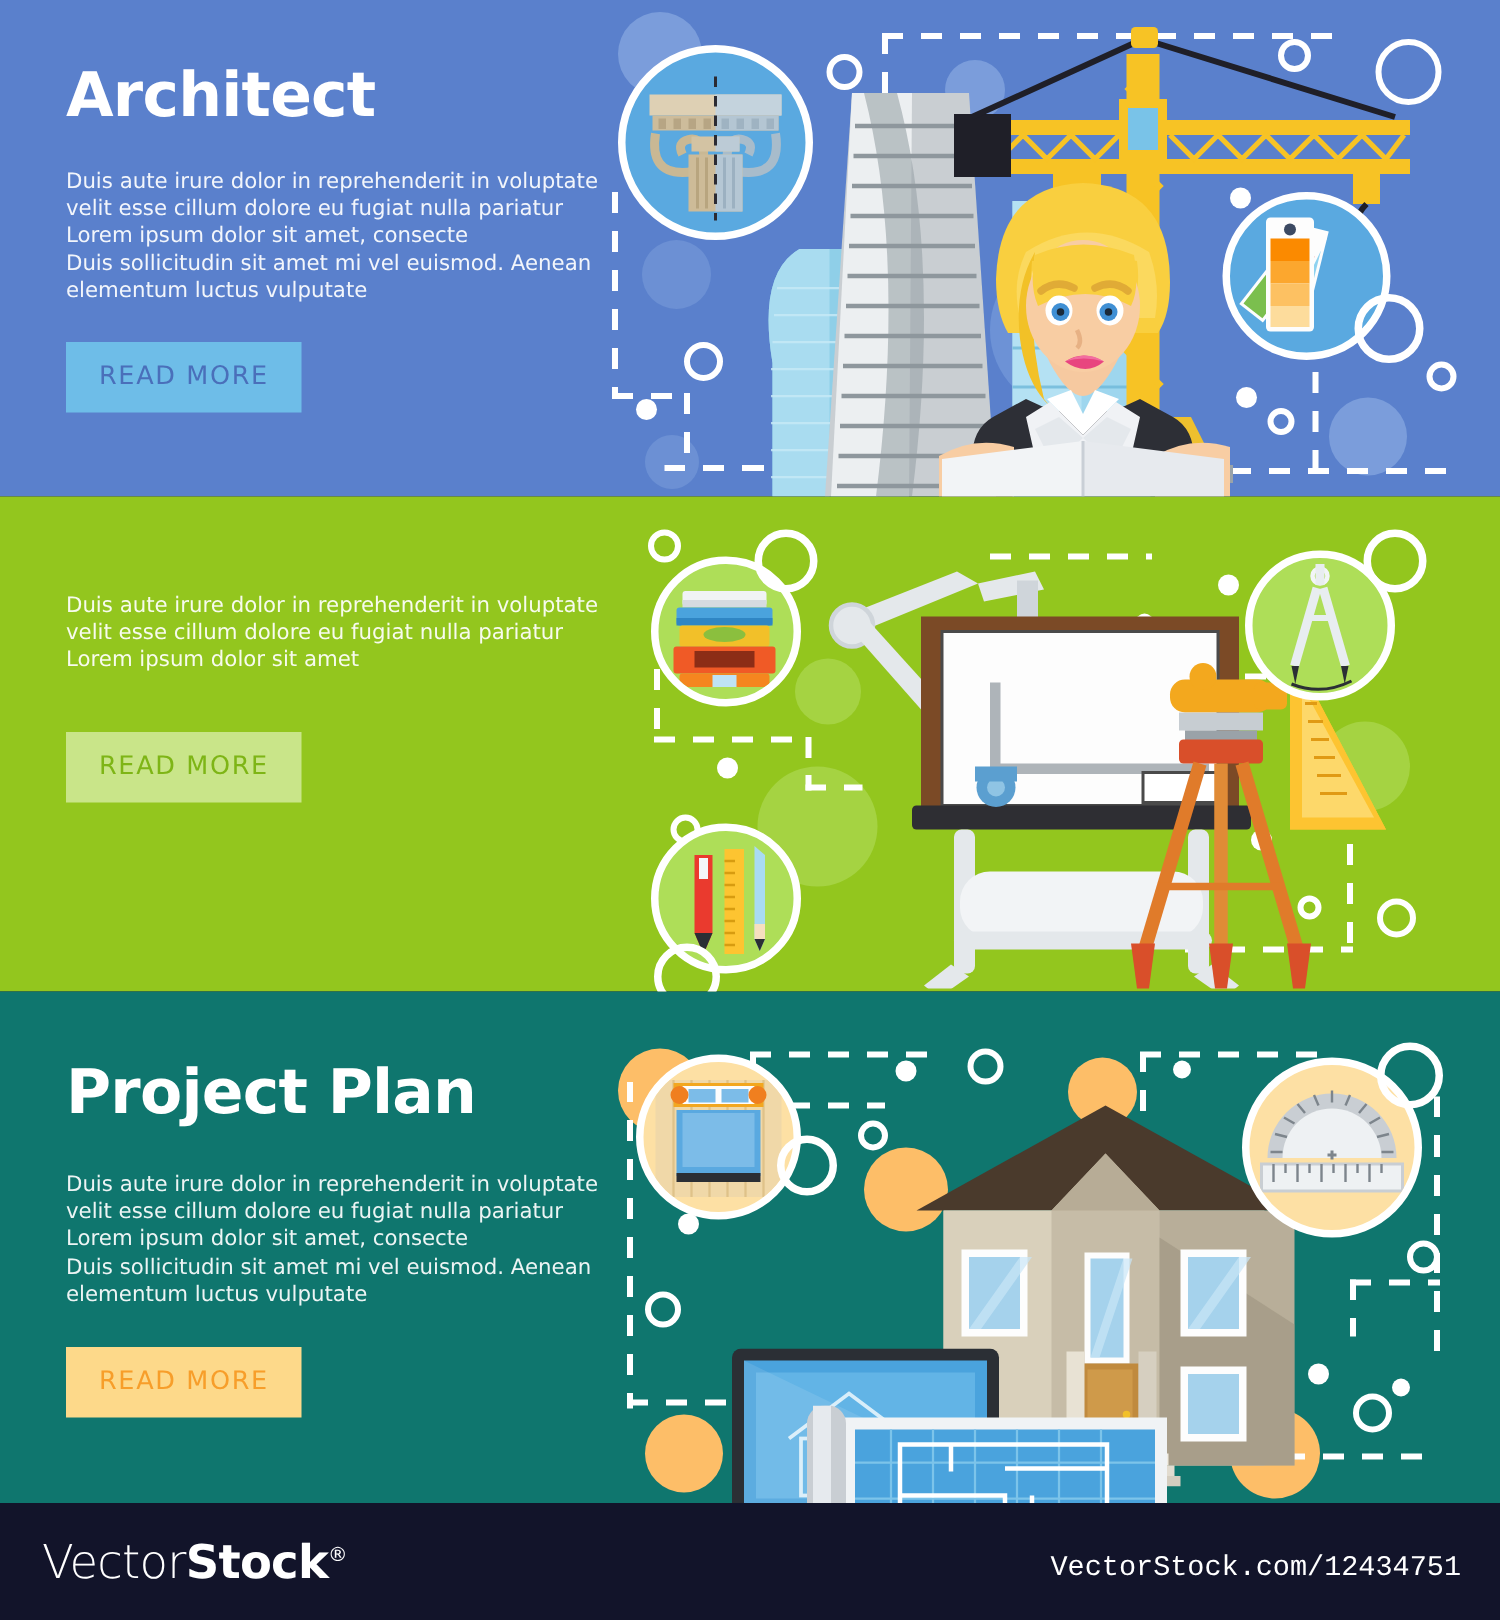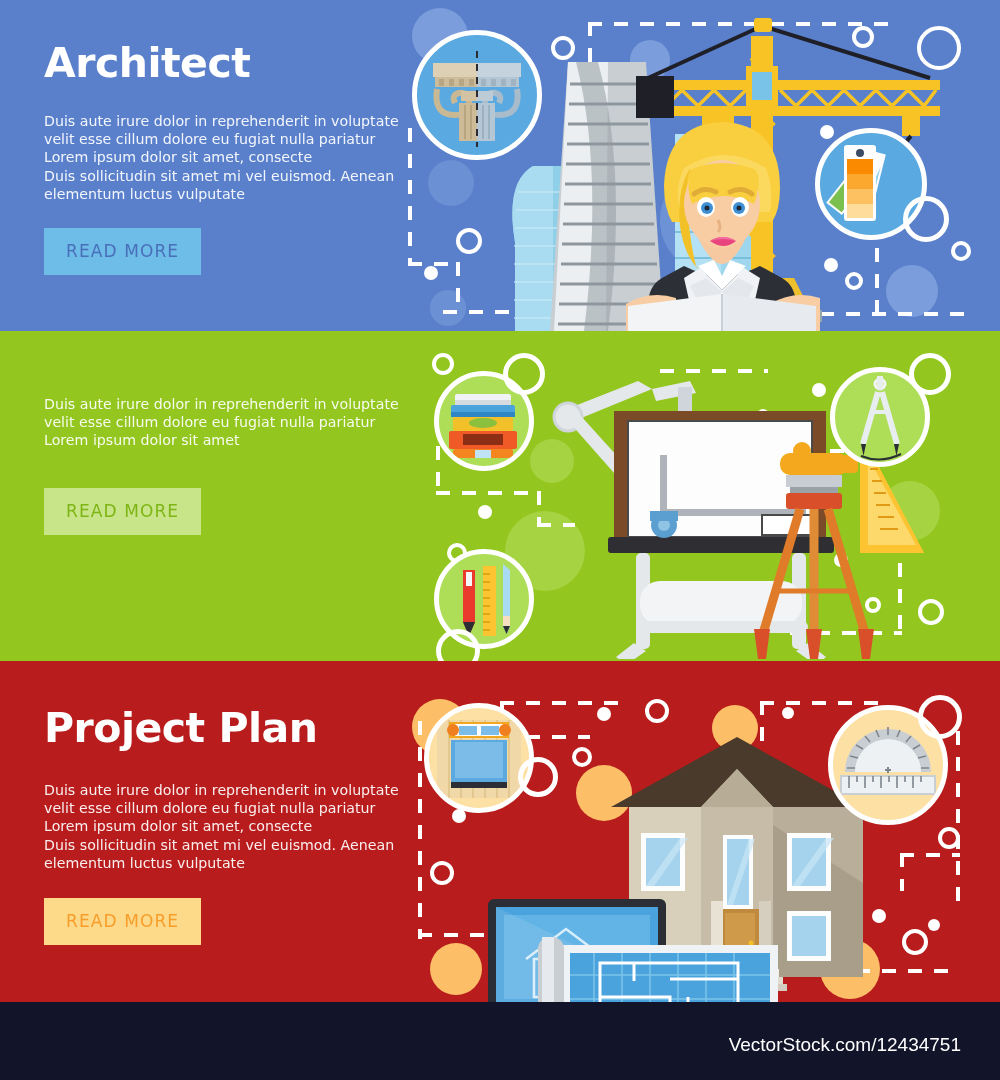--- a/index.html
+++ b/index.html
@@ -14,7 +14,7 @@
   .banner{ position:relative; width:1000px; overflow:hidden; }
   .b1{ height:331px; background:#5a80cc; }
   .b2{ height:330px; background:#93c61e; }
-  .b3{ height:341px; background:#b91c1c; }
+  .b3{ height:341px; background:#0f766e; }
 
   .copy{ position:absolute; left:44px; top:0; width:360px; z-index:40; }
   .title{

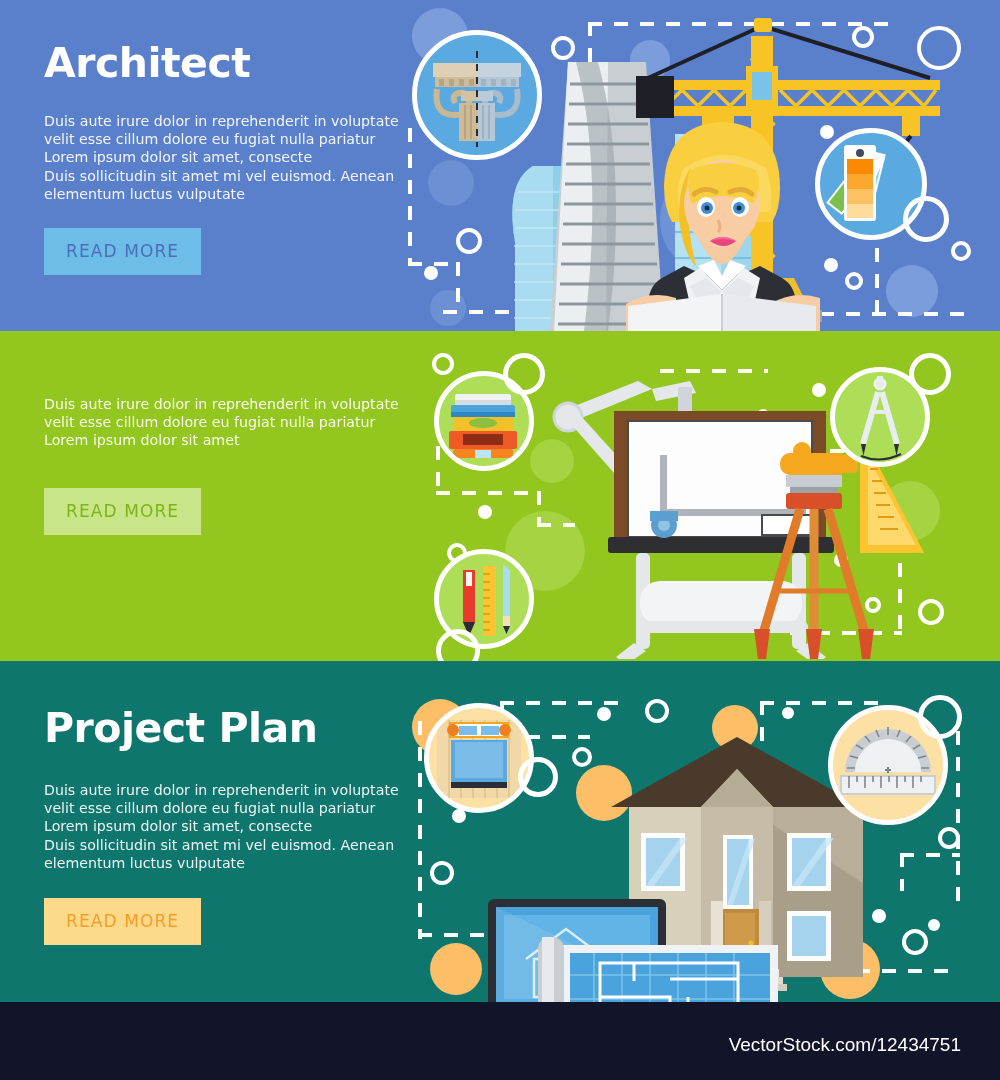--- a/index.html
+++ b/index.html
@@ -593,6 +593,7 @@
   </section>
 
   <footer class="footer">
+    <div class="logo"><span class="thin">Vector</span><span class="bold">Stock</span><span class="reg">®</span></div>
     <div class="url">VectorStock.com/12434751</div>
   </footer>
 

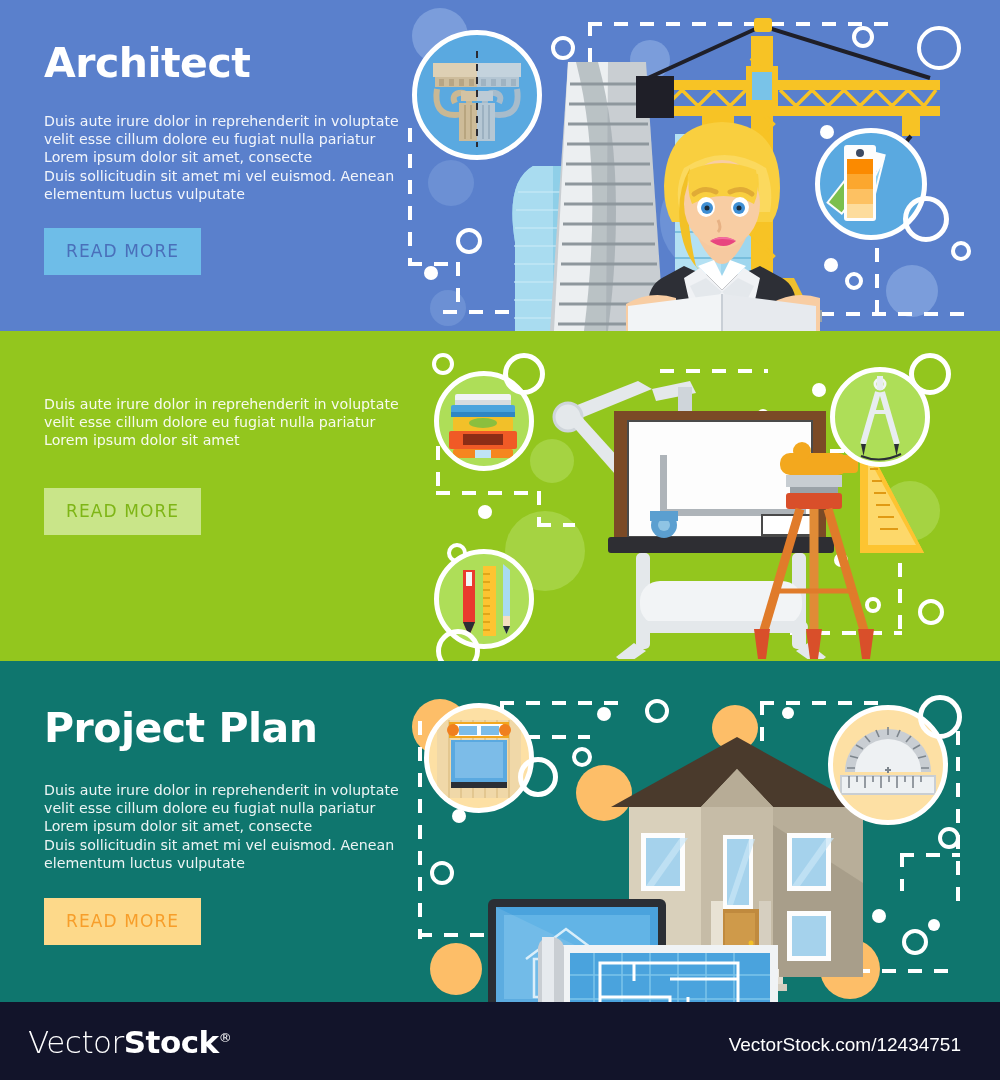--- a/index.html
+++ b/index.html
@@ -59,9 +59,9 @@
   .logo .bold{ font-weight:bold; }
   .logo .reg{ font-size:13px; vertical-align:super; }
   .url{
-    position:absolute; right:39px; top:32px;
+    position:absolute; right:26px; top:32px;
     font-size:19px; color:#fff; letter-spacing:0px;
-    font-family:Liberation Sans, sans-serif;
+    font-family:Liberation Mono, monospace;
   }
 </style>
 </head>

